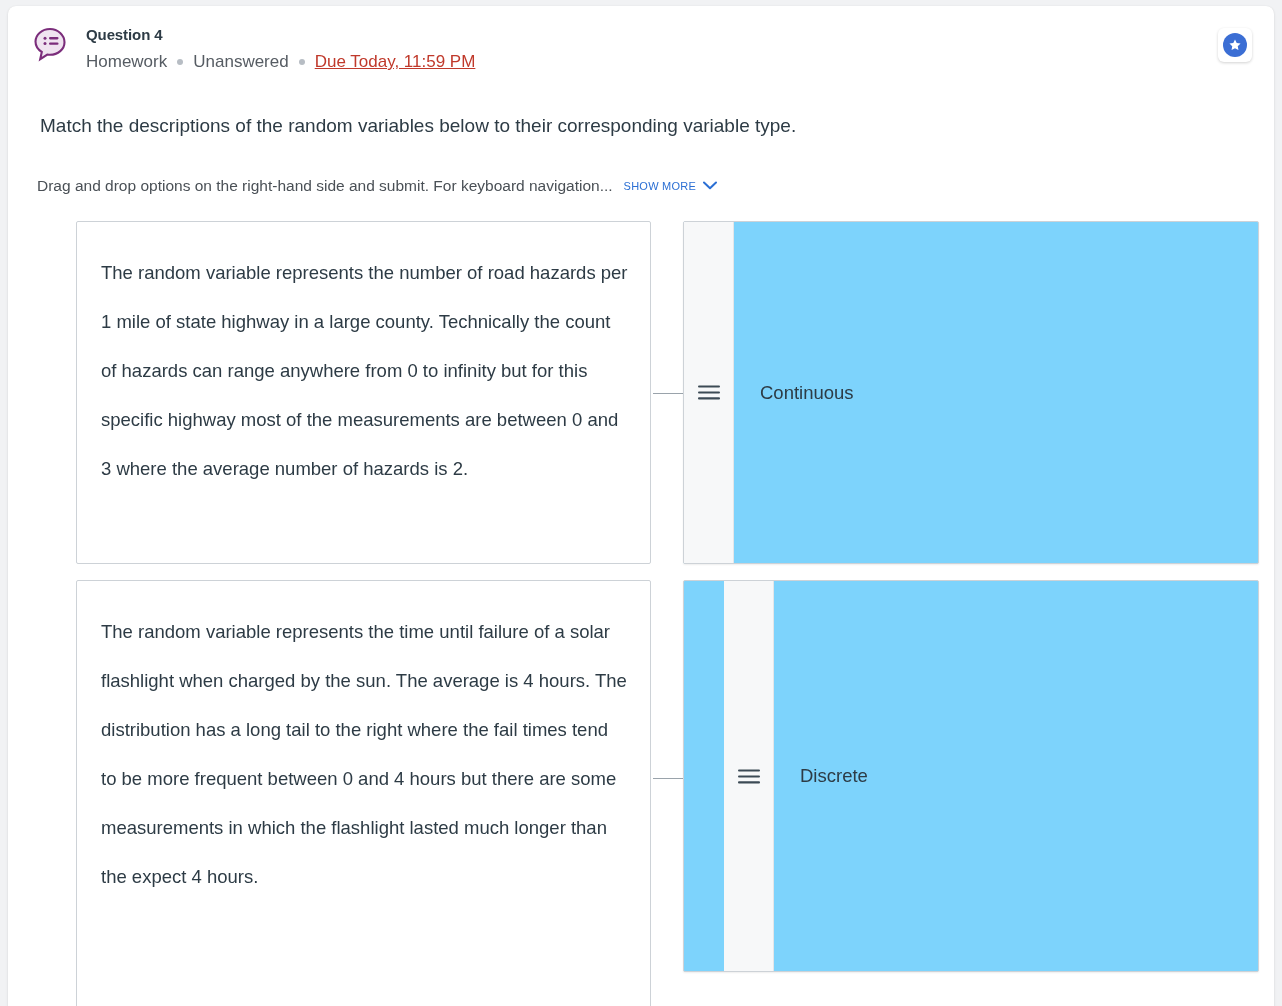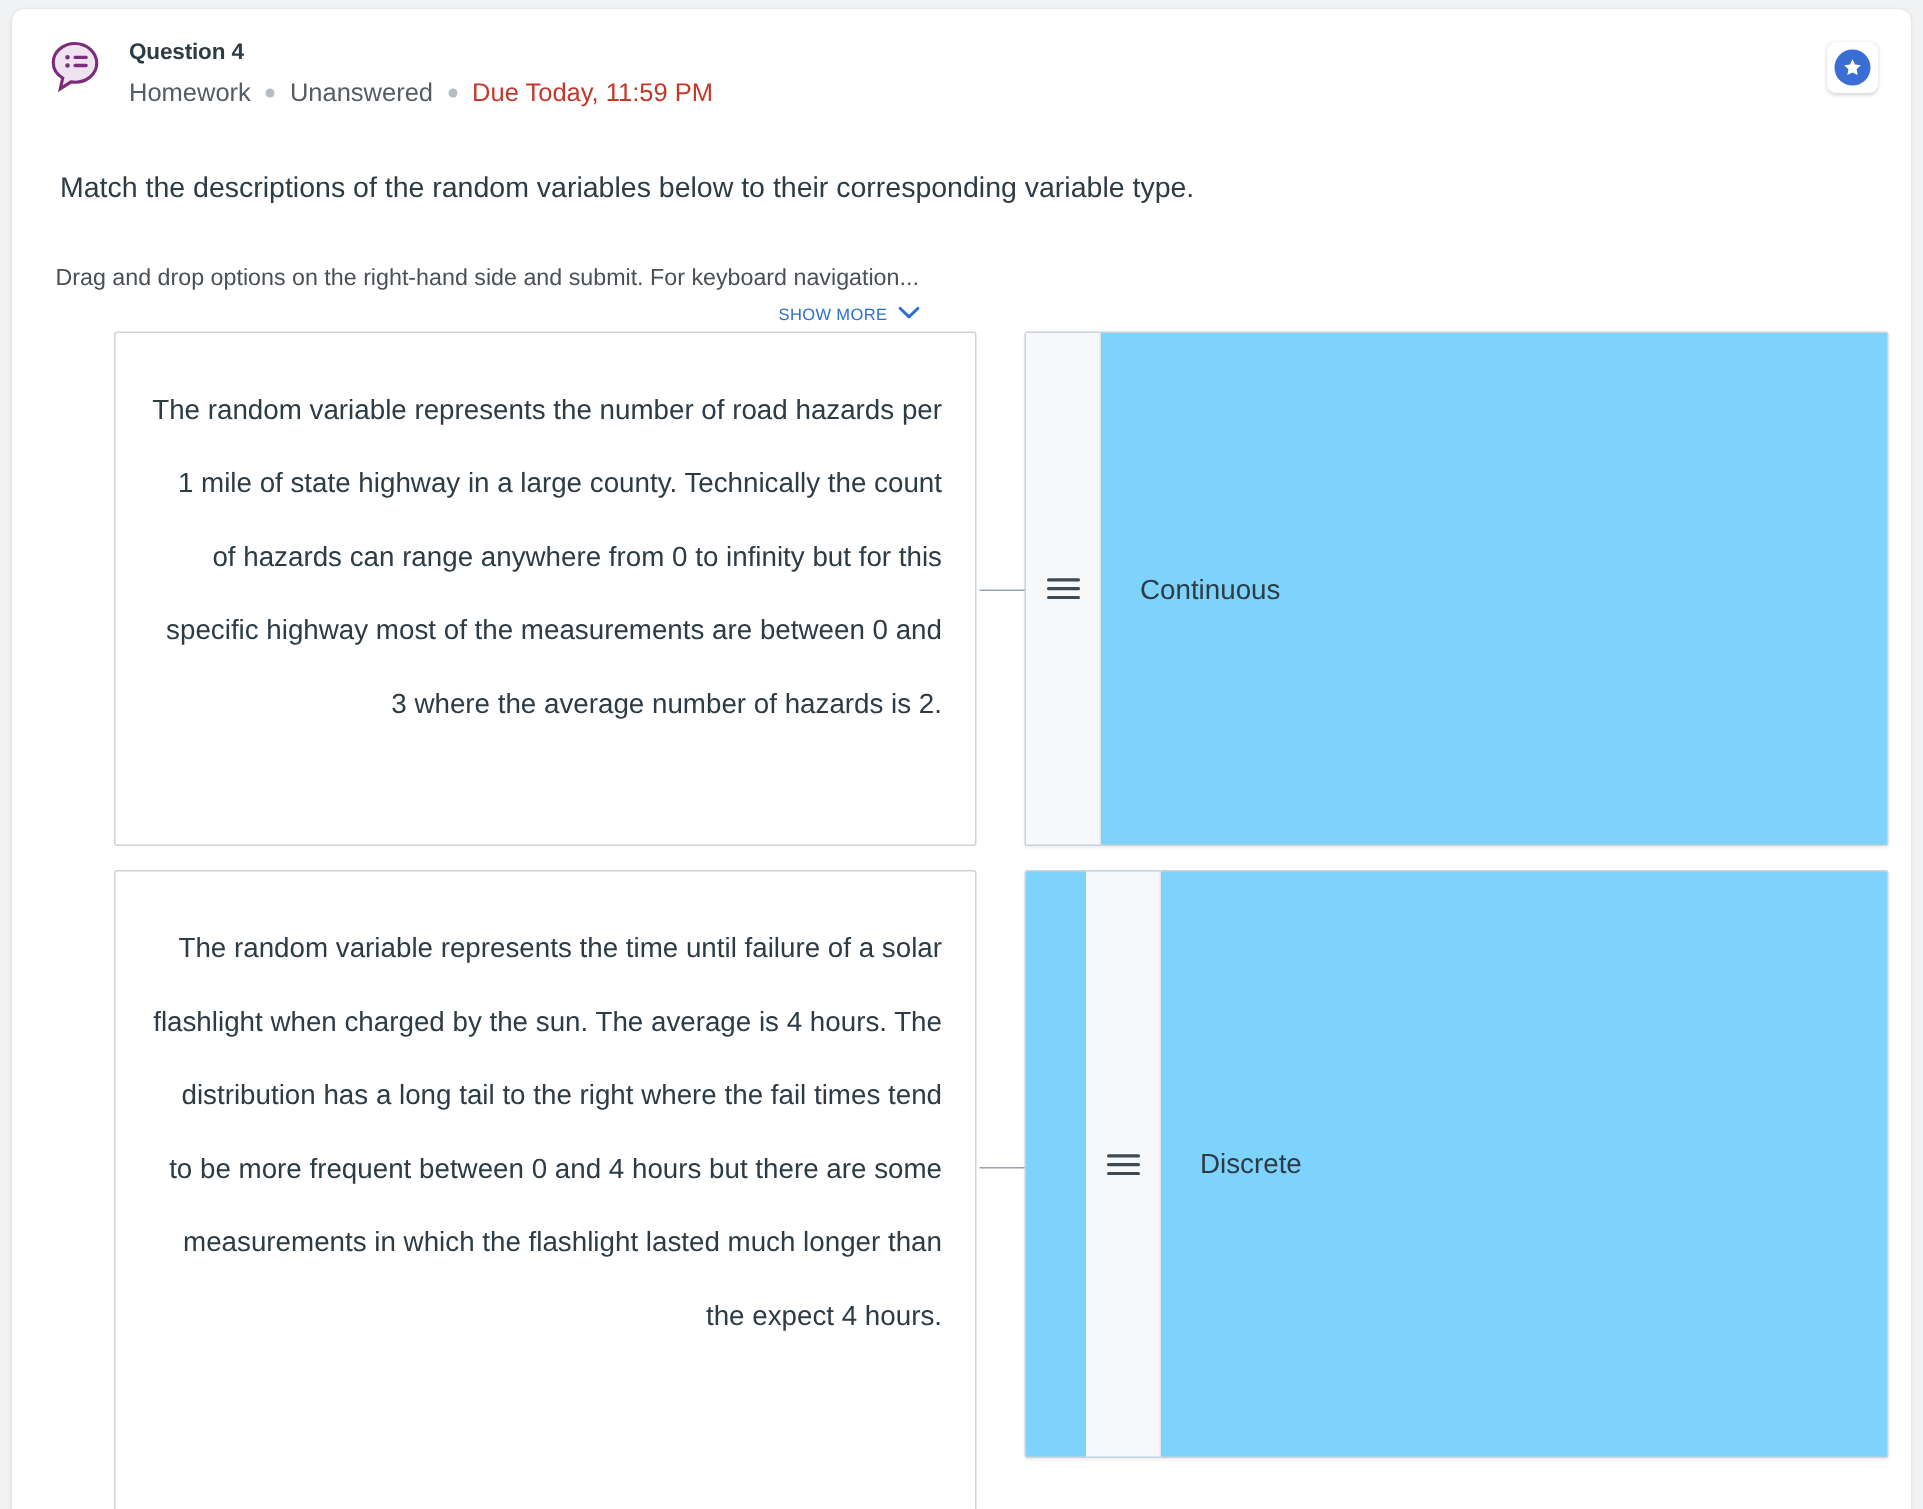--- a/index.html
+++ b/index.html
@@ -63,7 +63,7 @@
     margin: 0 10px;
     display: inline-block;
   }
-  .qmeta .due { color: #c0392b; }
+  .qmeta .due { color: #c0392b; text-decoration: underline; }
 
   
   .star-badge {

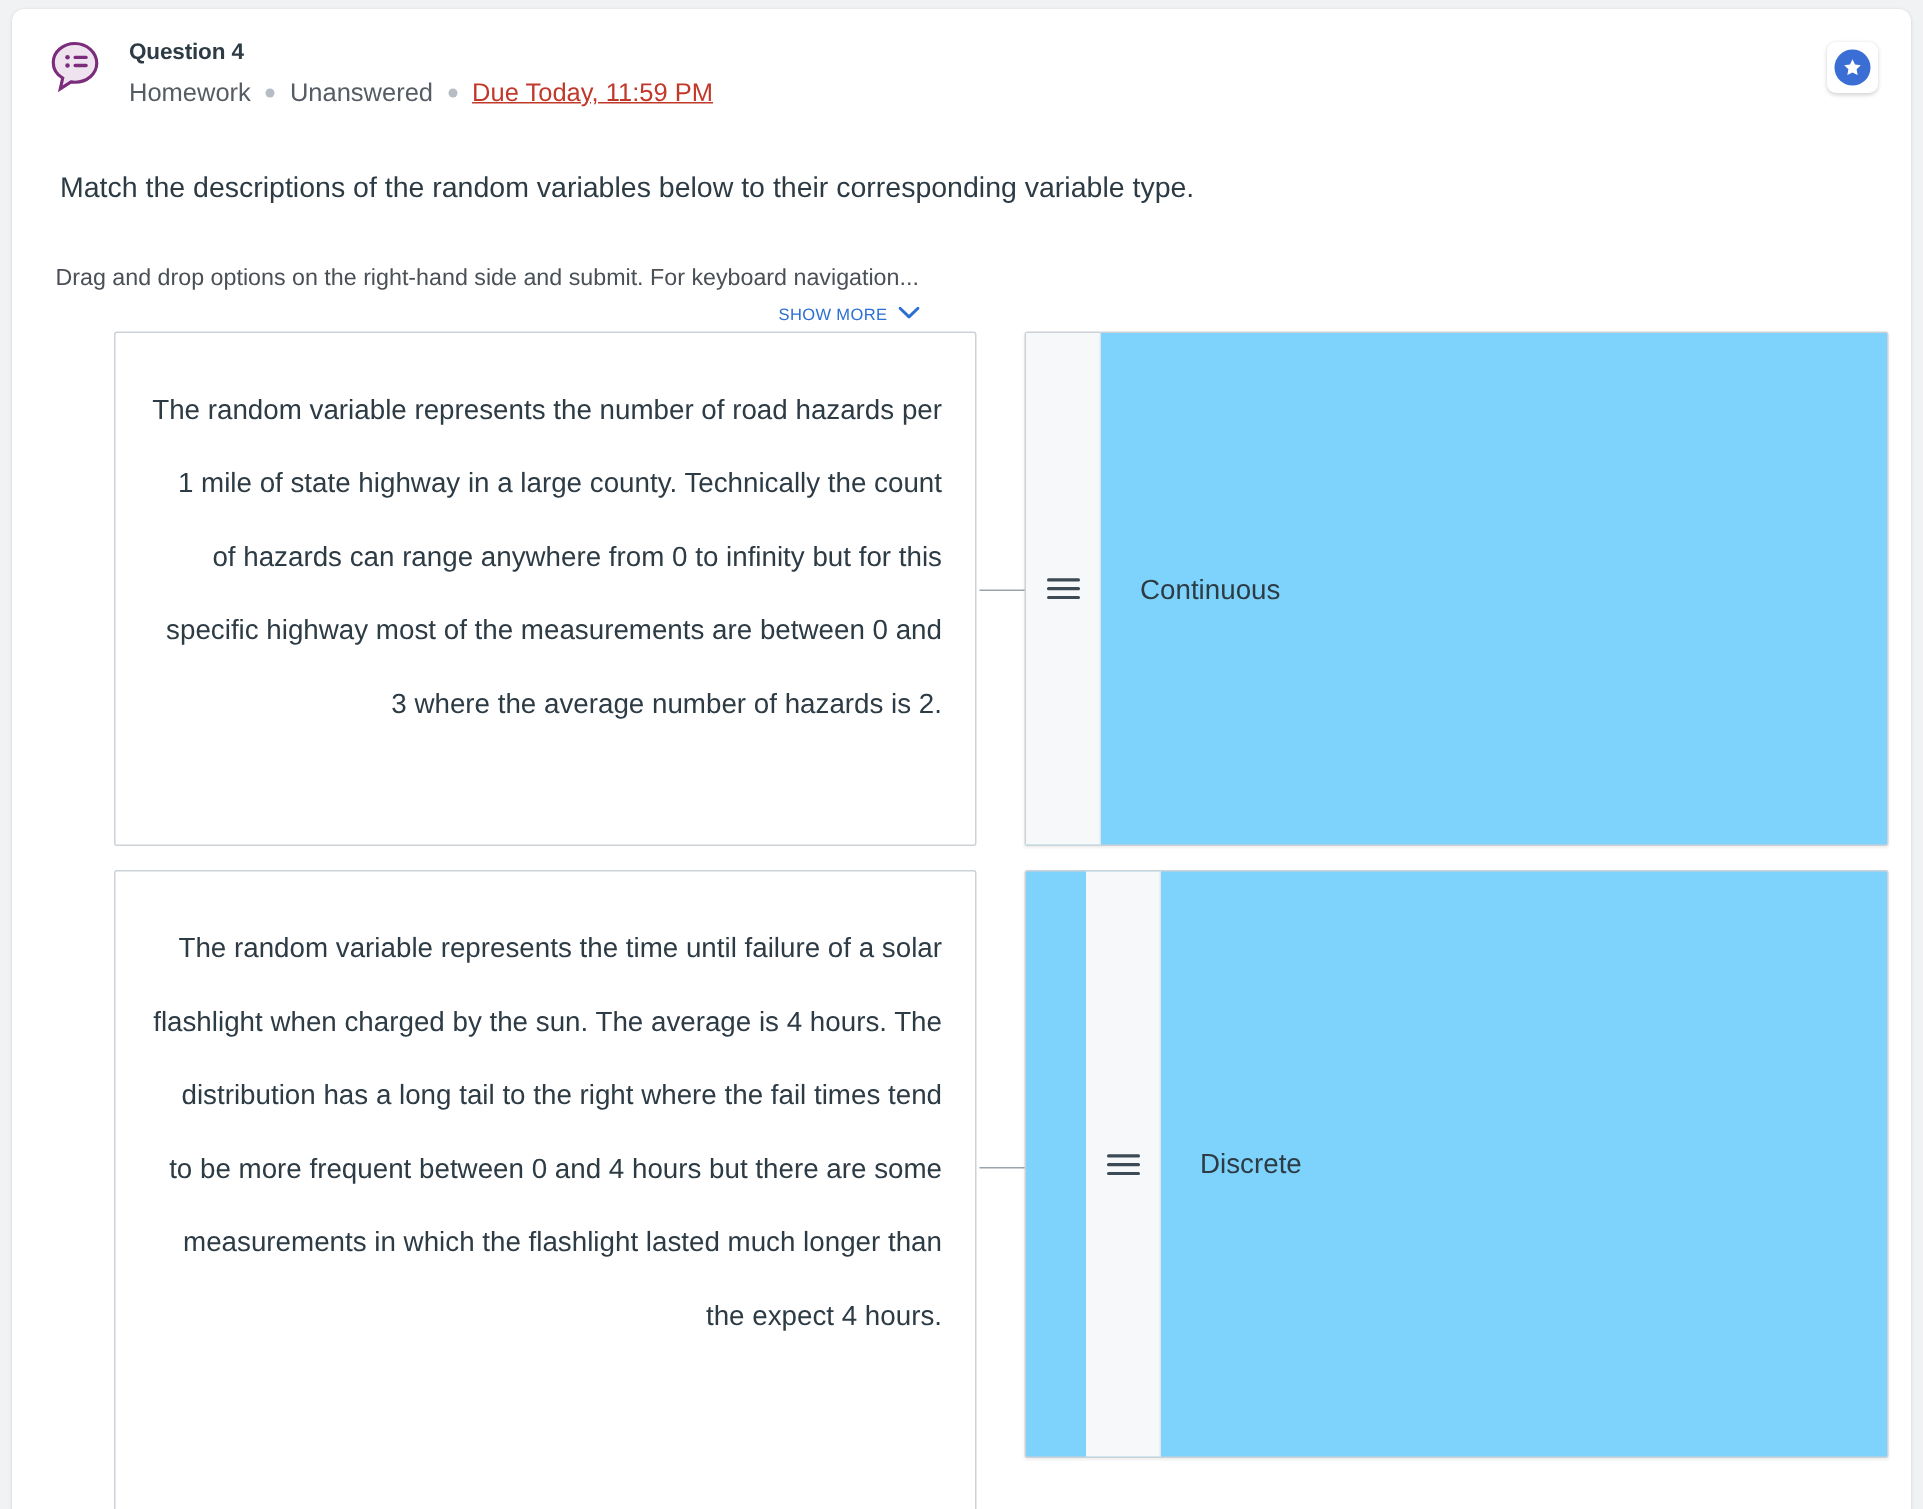--- a/index.html
+++ b/index.html
@@ -107,9 +107,8 @@
     color: #4a5056;
     line-height: 24px;
     display: flex;
-    align-items: flex-end;
+    align-items: flex-start;
     white-space: nowrap;
-    flex-direction: column;
   }
   .show-more {
     color: #2b6fd4;

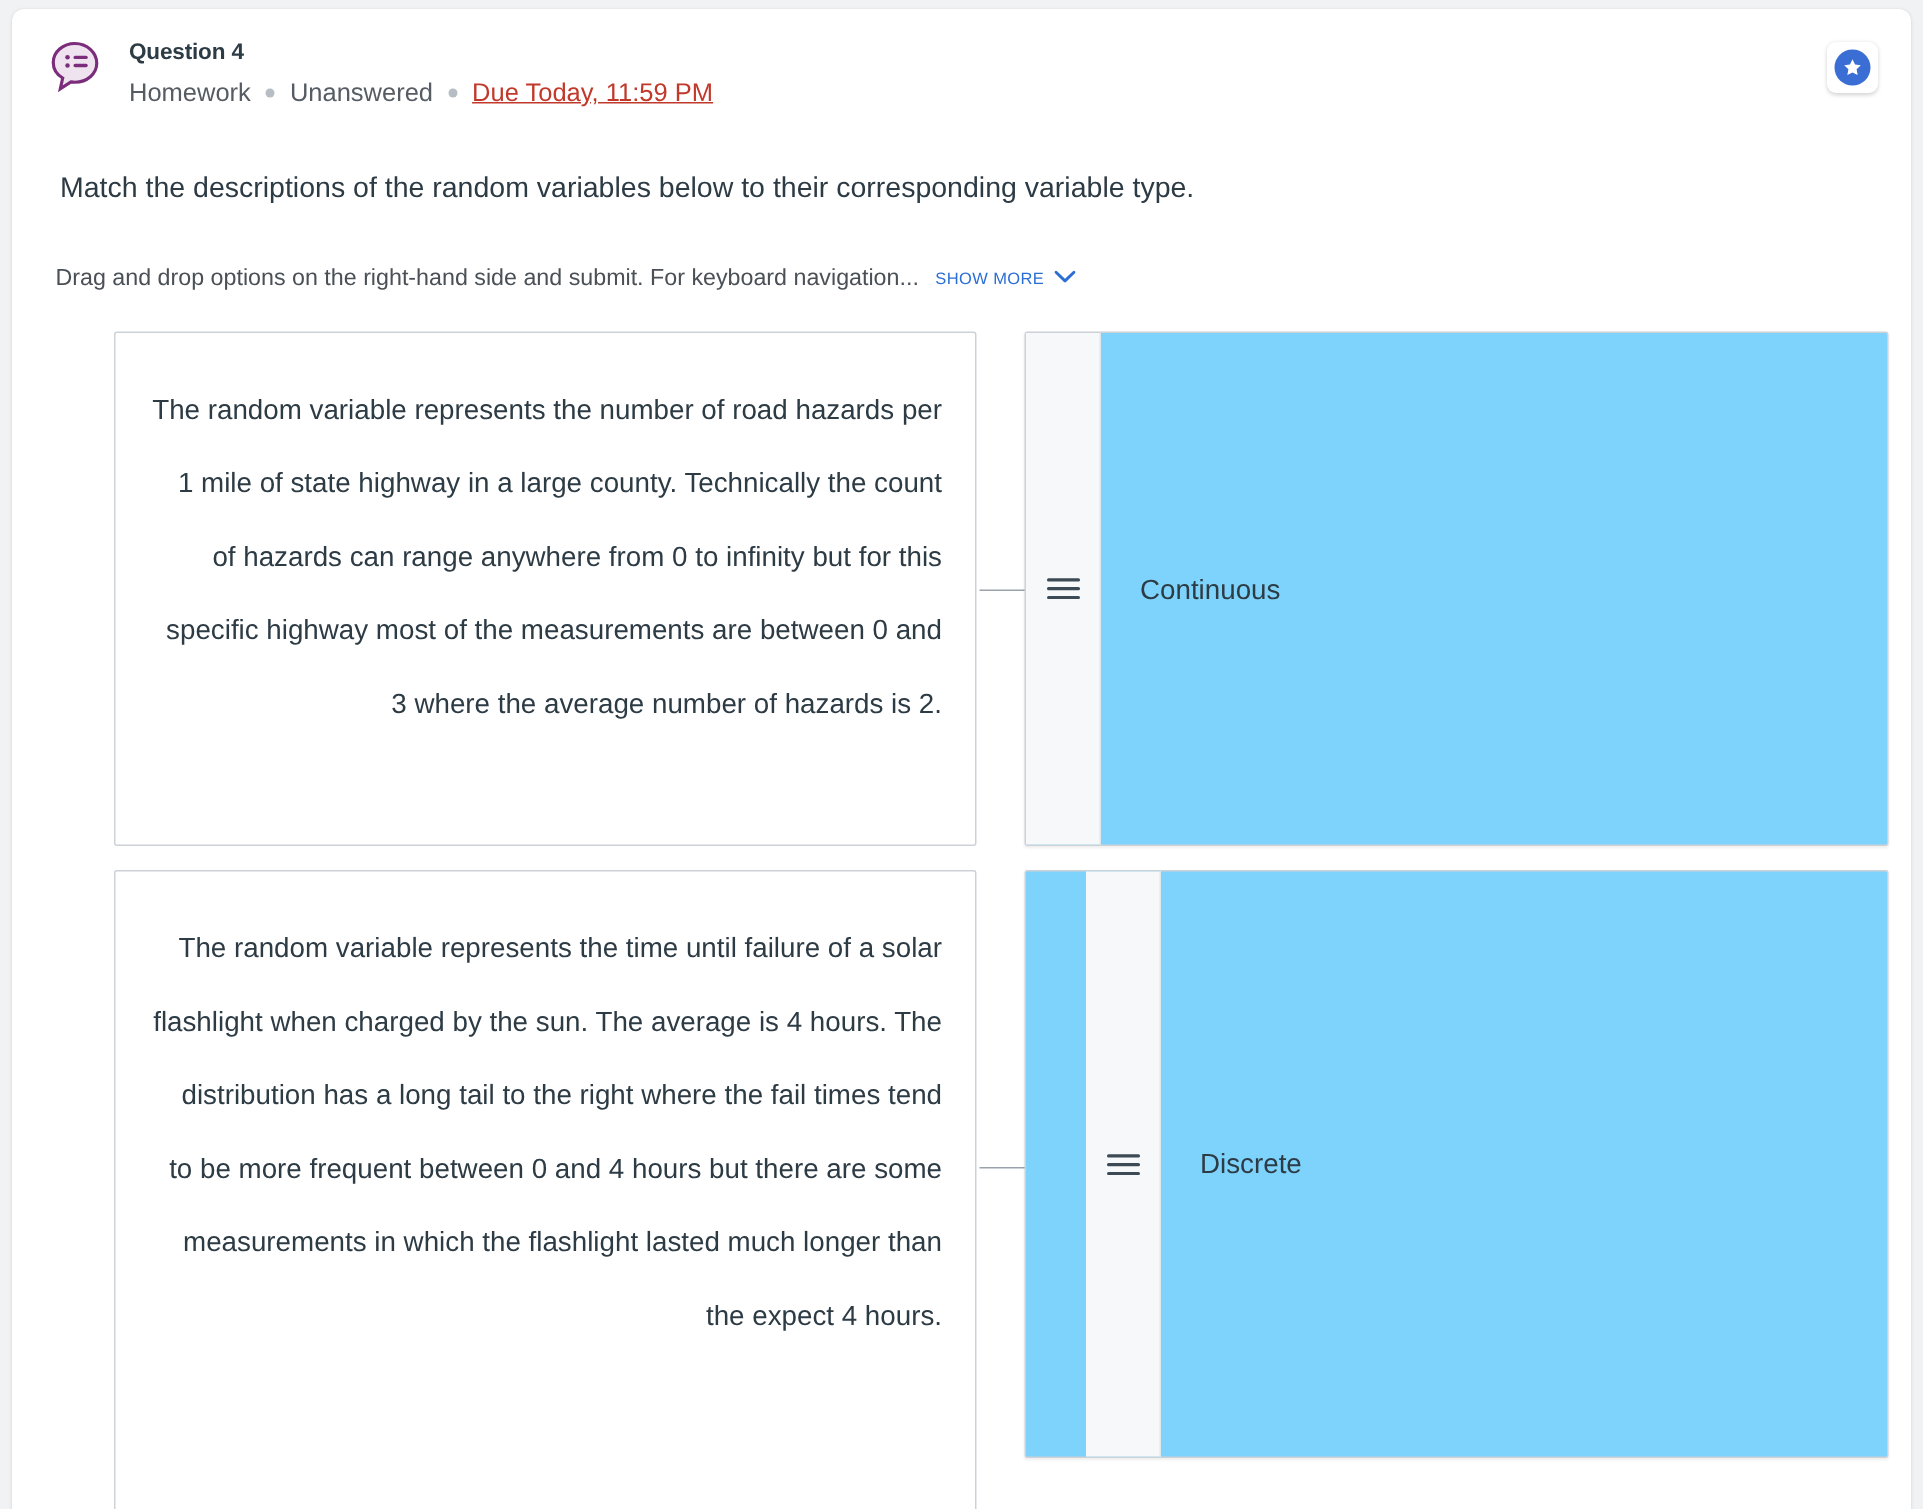--- a/index.html
+++ b/index.html
@@ -139,7 +139,6 @@
     font-size: 18.5px;
     line-height: 49px;
     color: #2d3b45;
-    text-align: right;
   }
 
   .connector {

